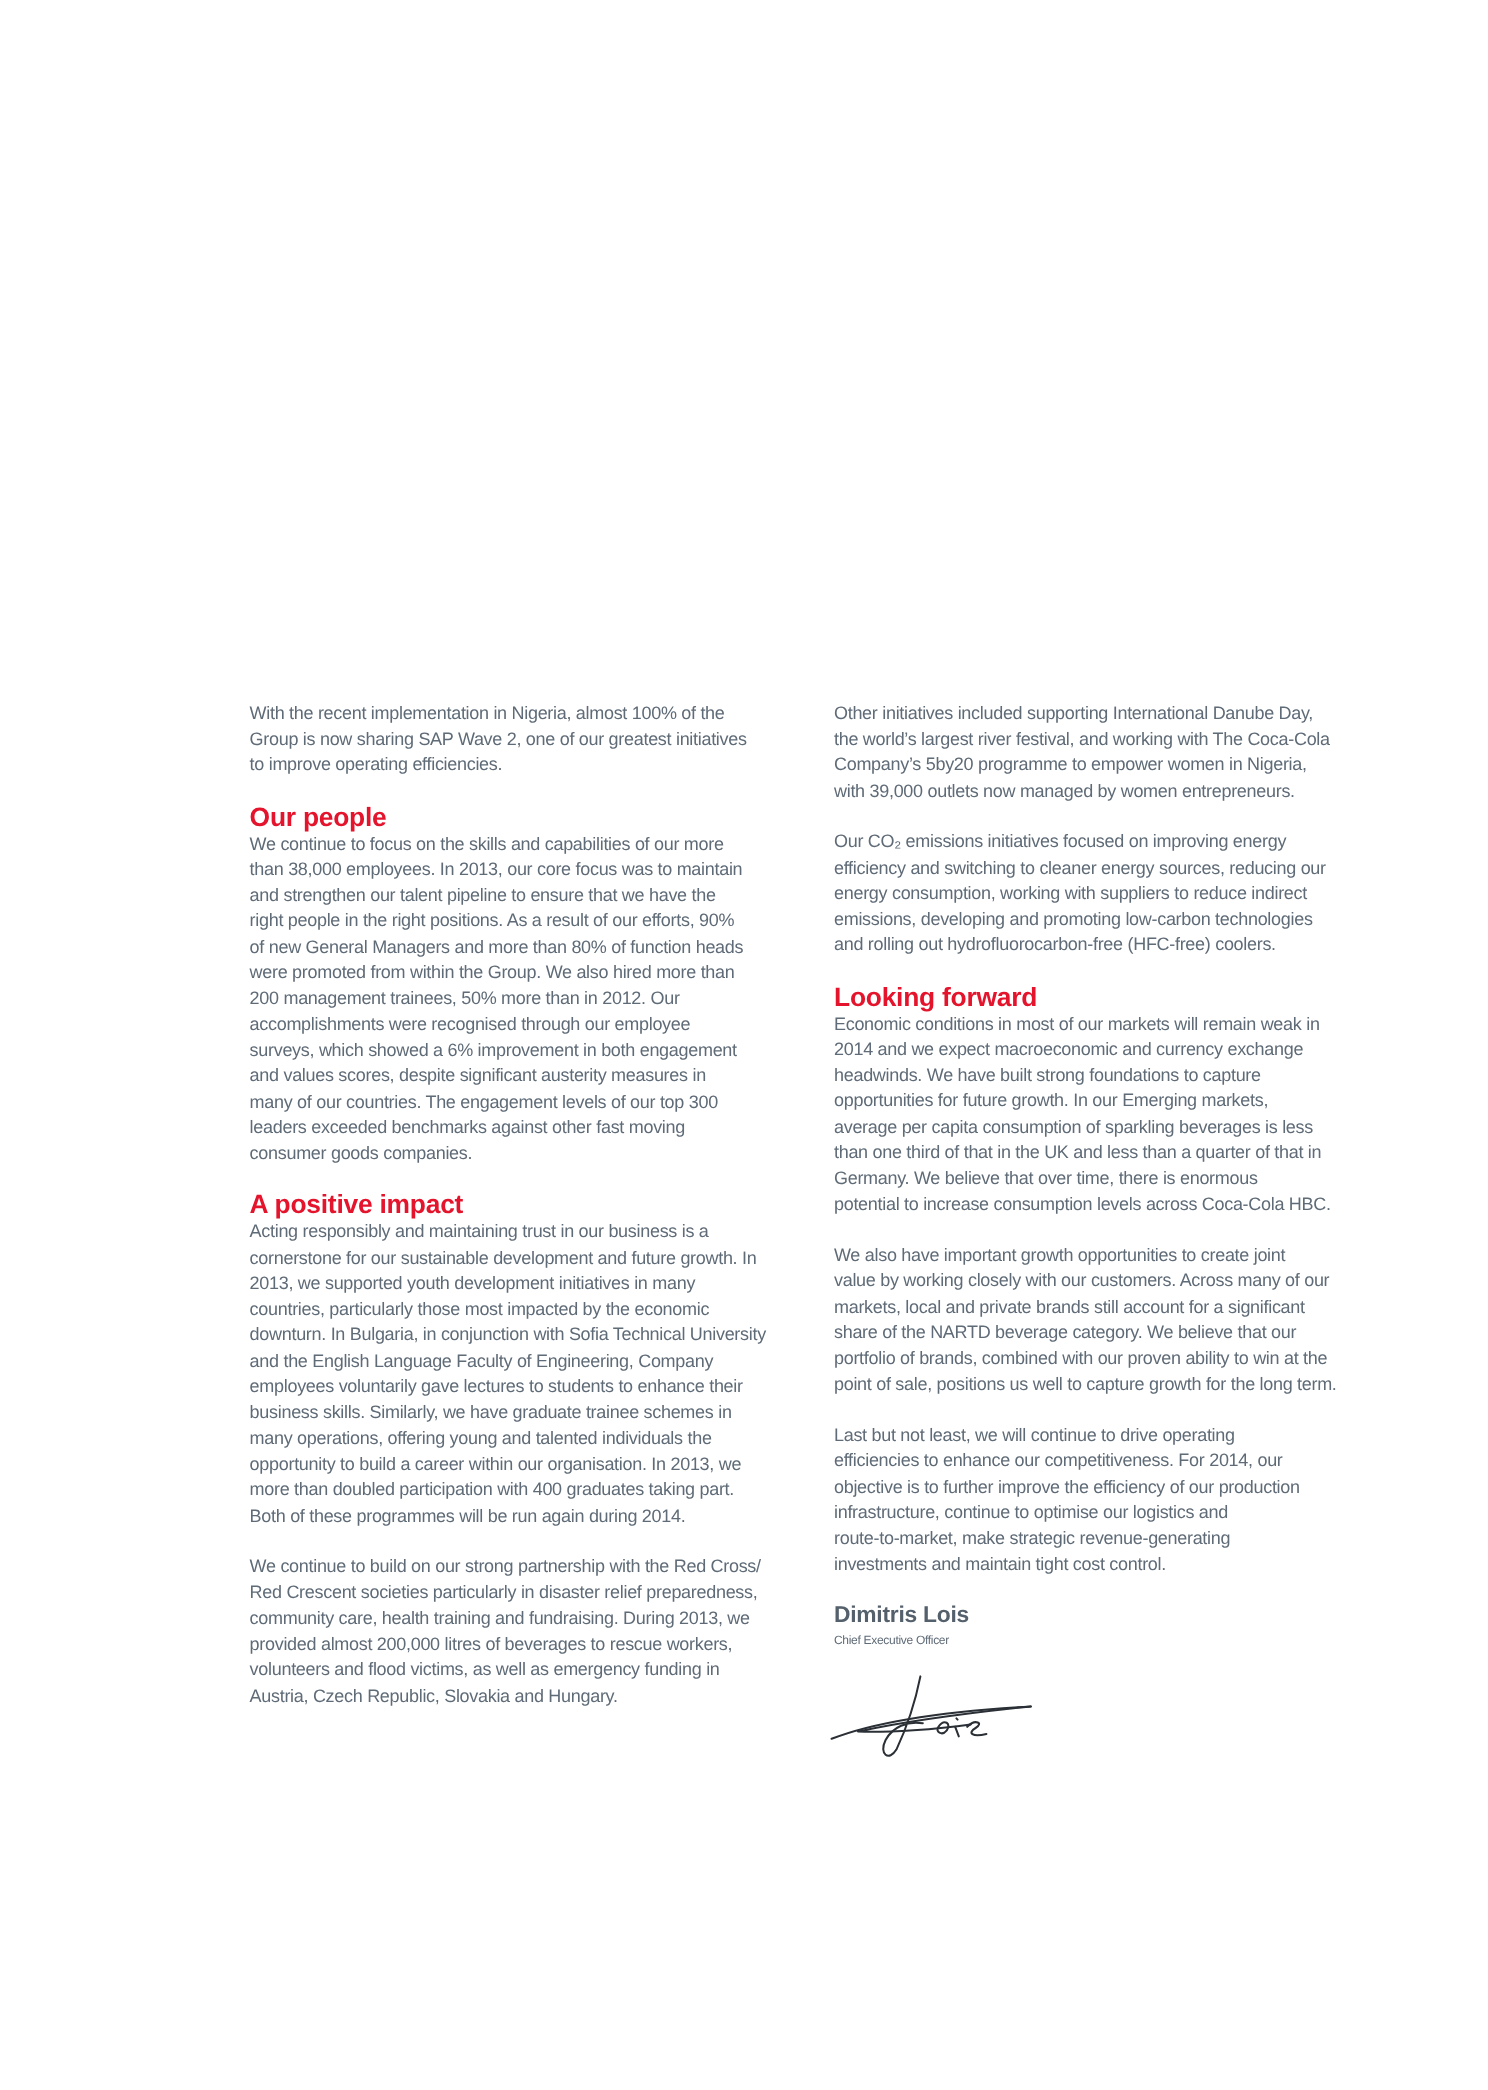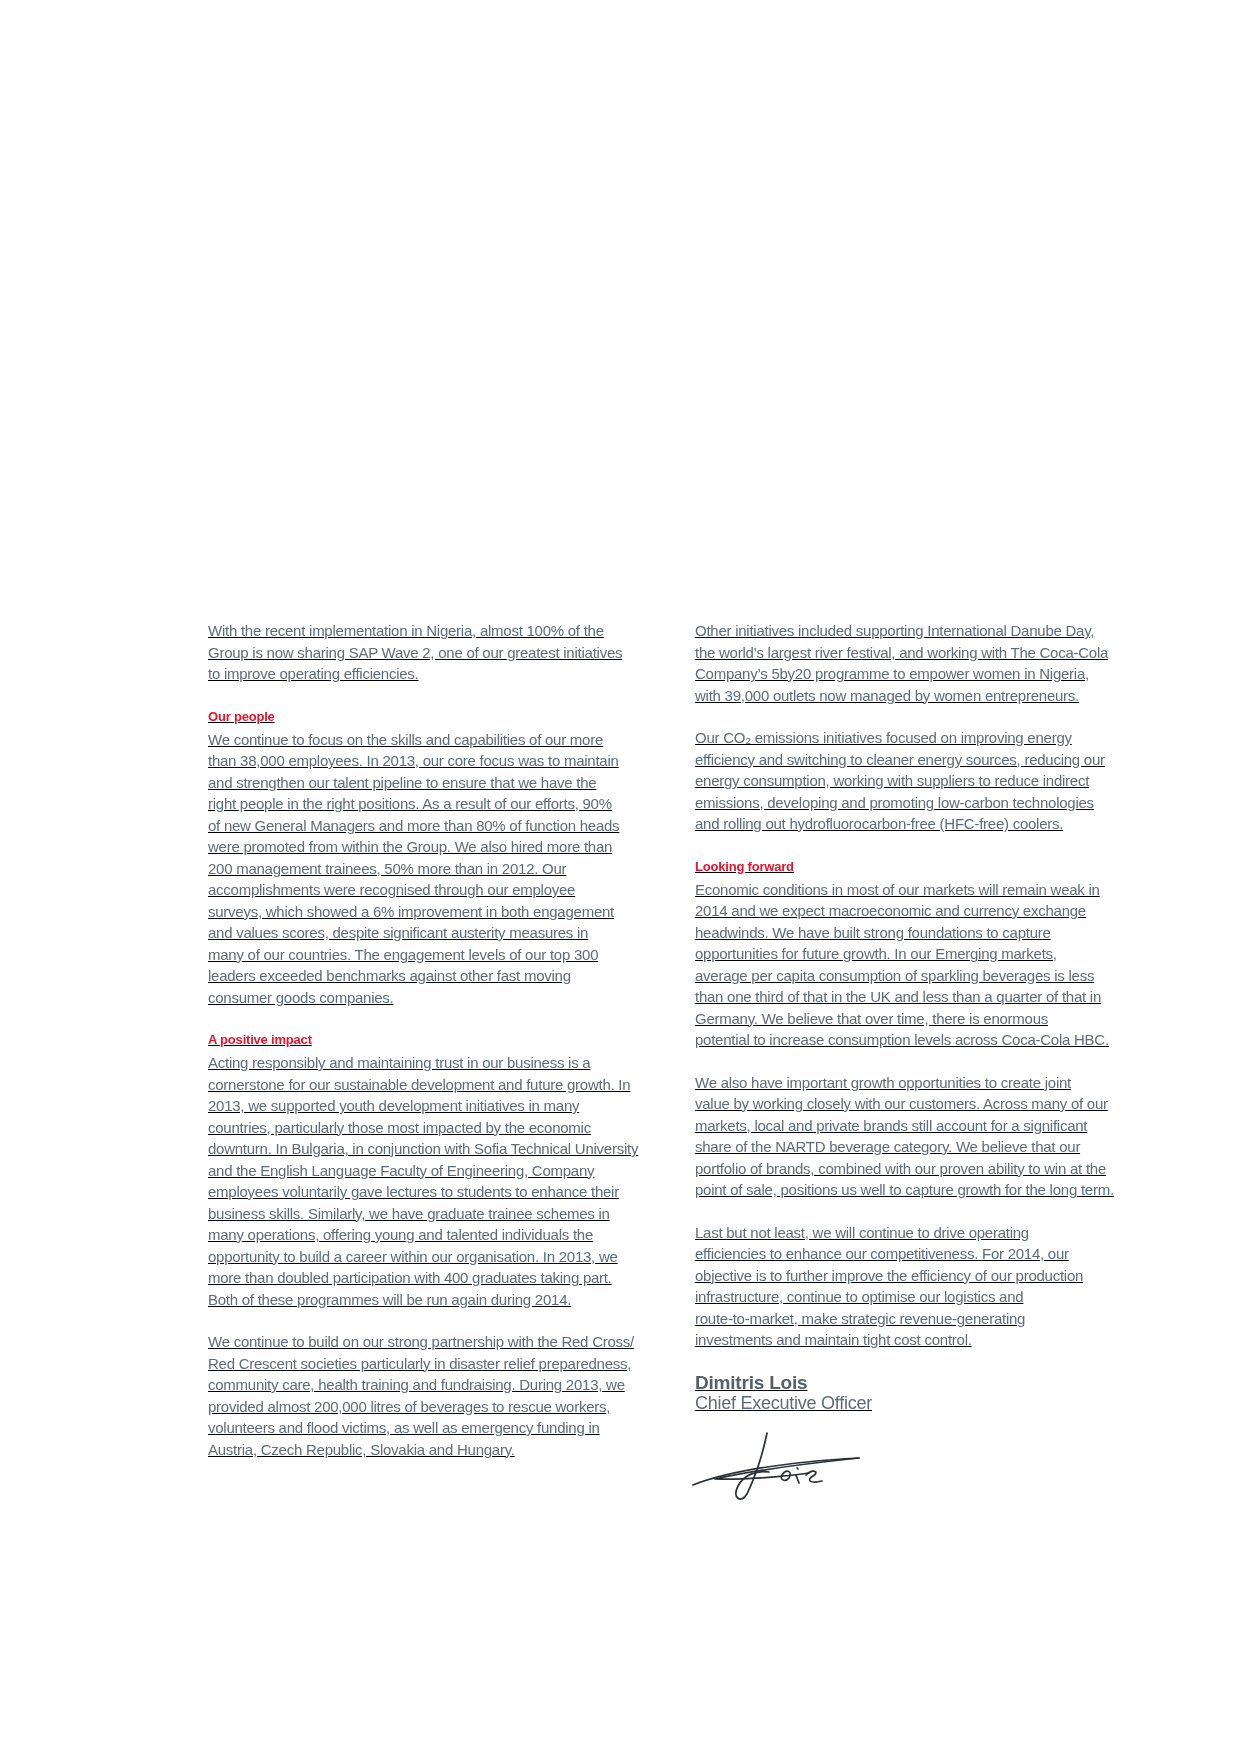--- a/index.html
+++ b/index.html
@@ -15,7 +15,7 @@
     overflow: hidden;
     font-family: "Liberation Sans", "DejaVu Sans", sans-serif;
   }
-  .column { position: absolute; top: 620px; text-decoration: underline; }
+  .column { position: absolute; top: 584px; }
   .column-left  { left: 208px; width: 482px; }
   .column-right { left: 695px; width: 462px; }
   .para {

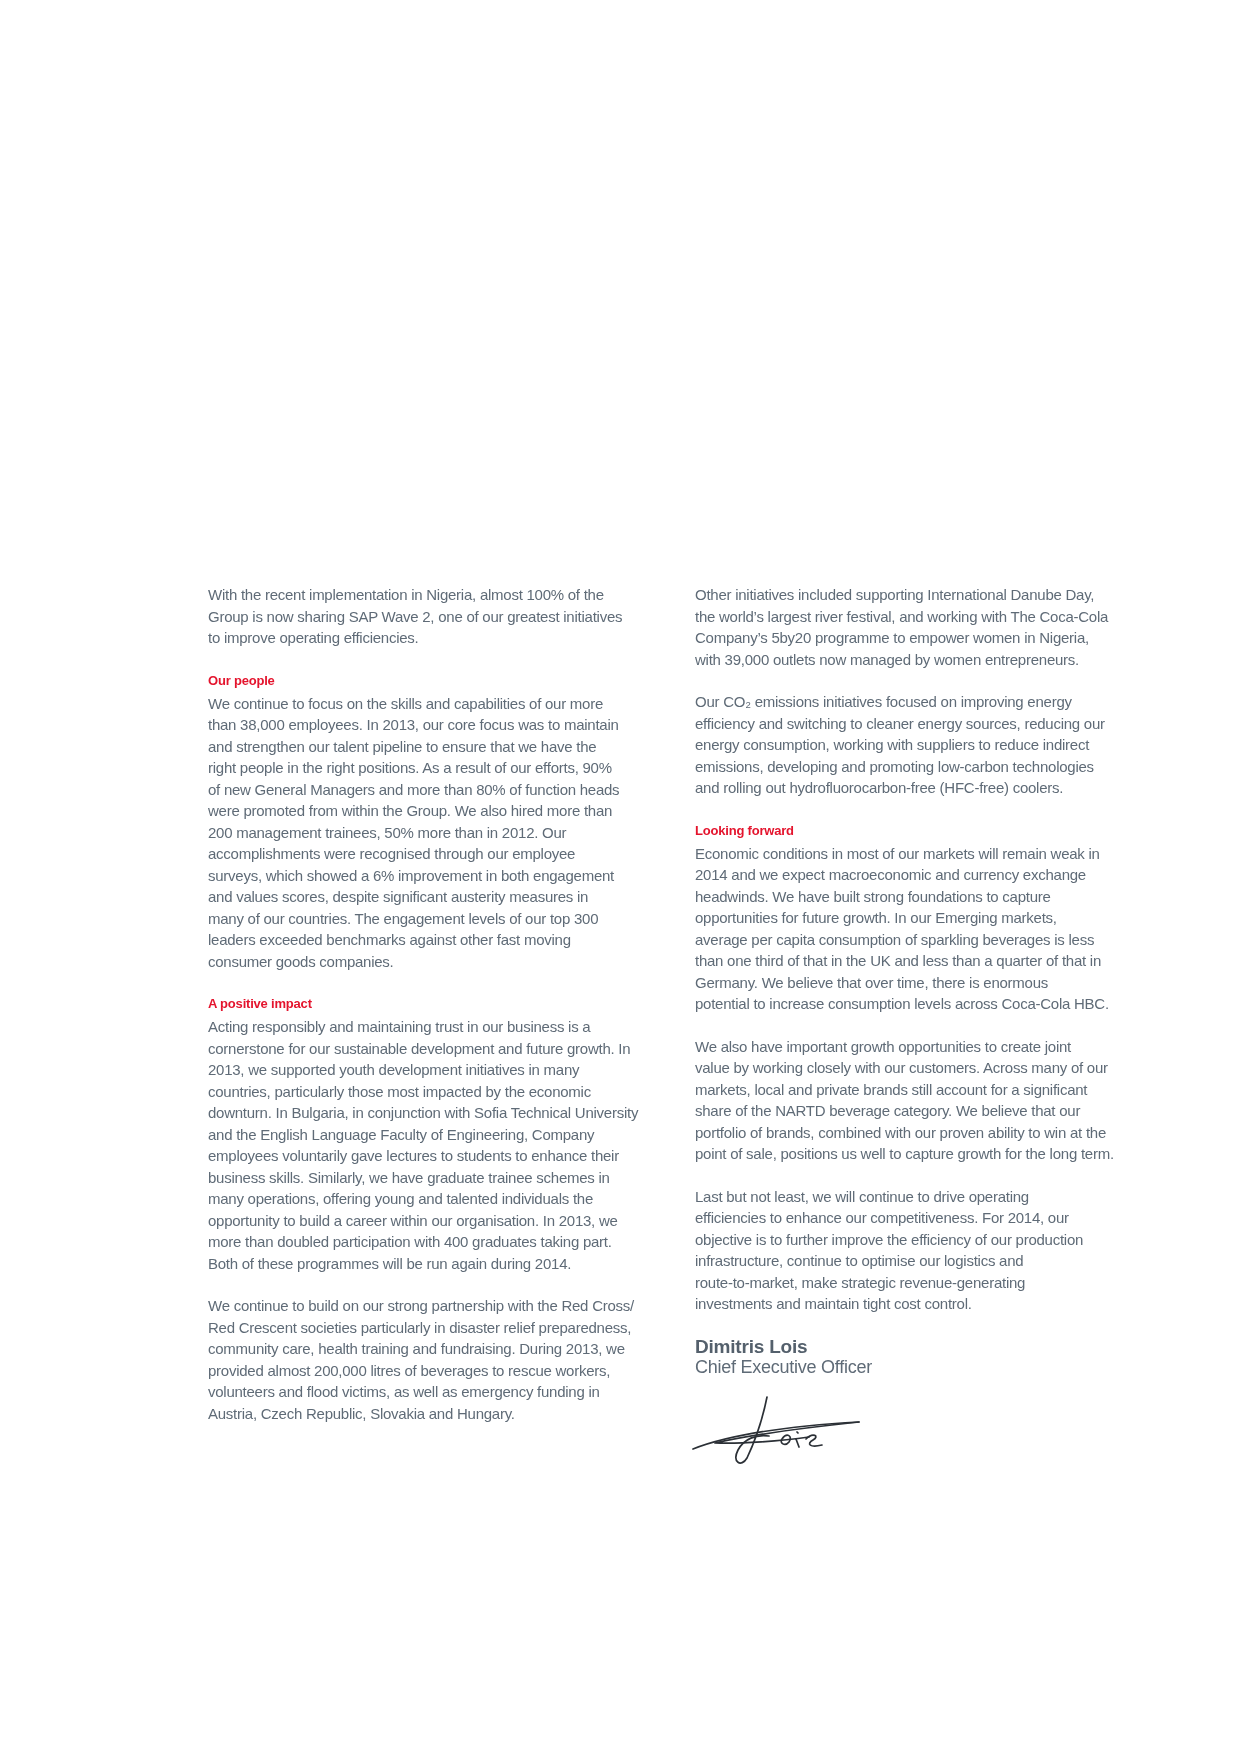--- a/index.html
+++ b/index.html
@@ -28,7 +28,7 @@
   }
   .section-heading {
     margin: 0 0 2px 0;
-    font-size: 13px;
+    font-size: 22px;
     line-height: 21px;
     font-weight: 700;
     letter-spacing: -0.2px;

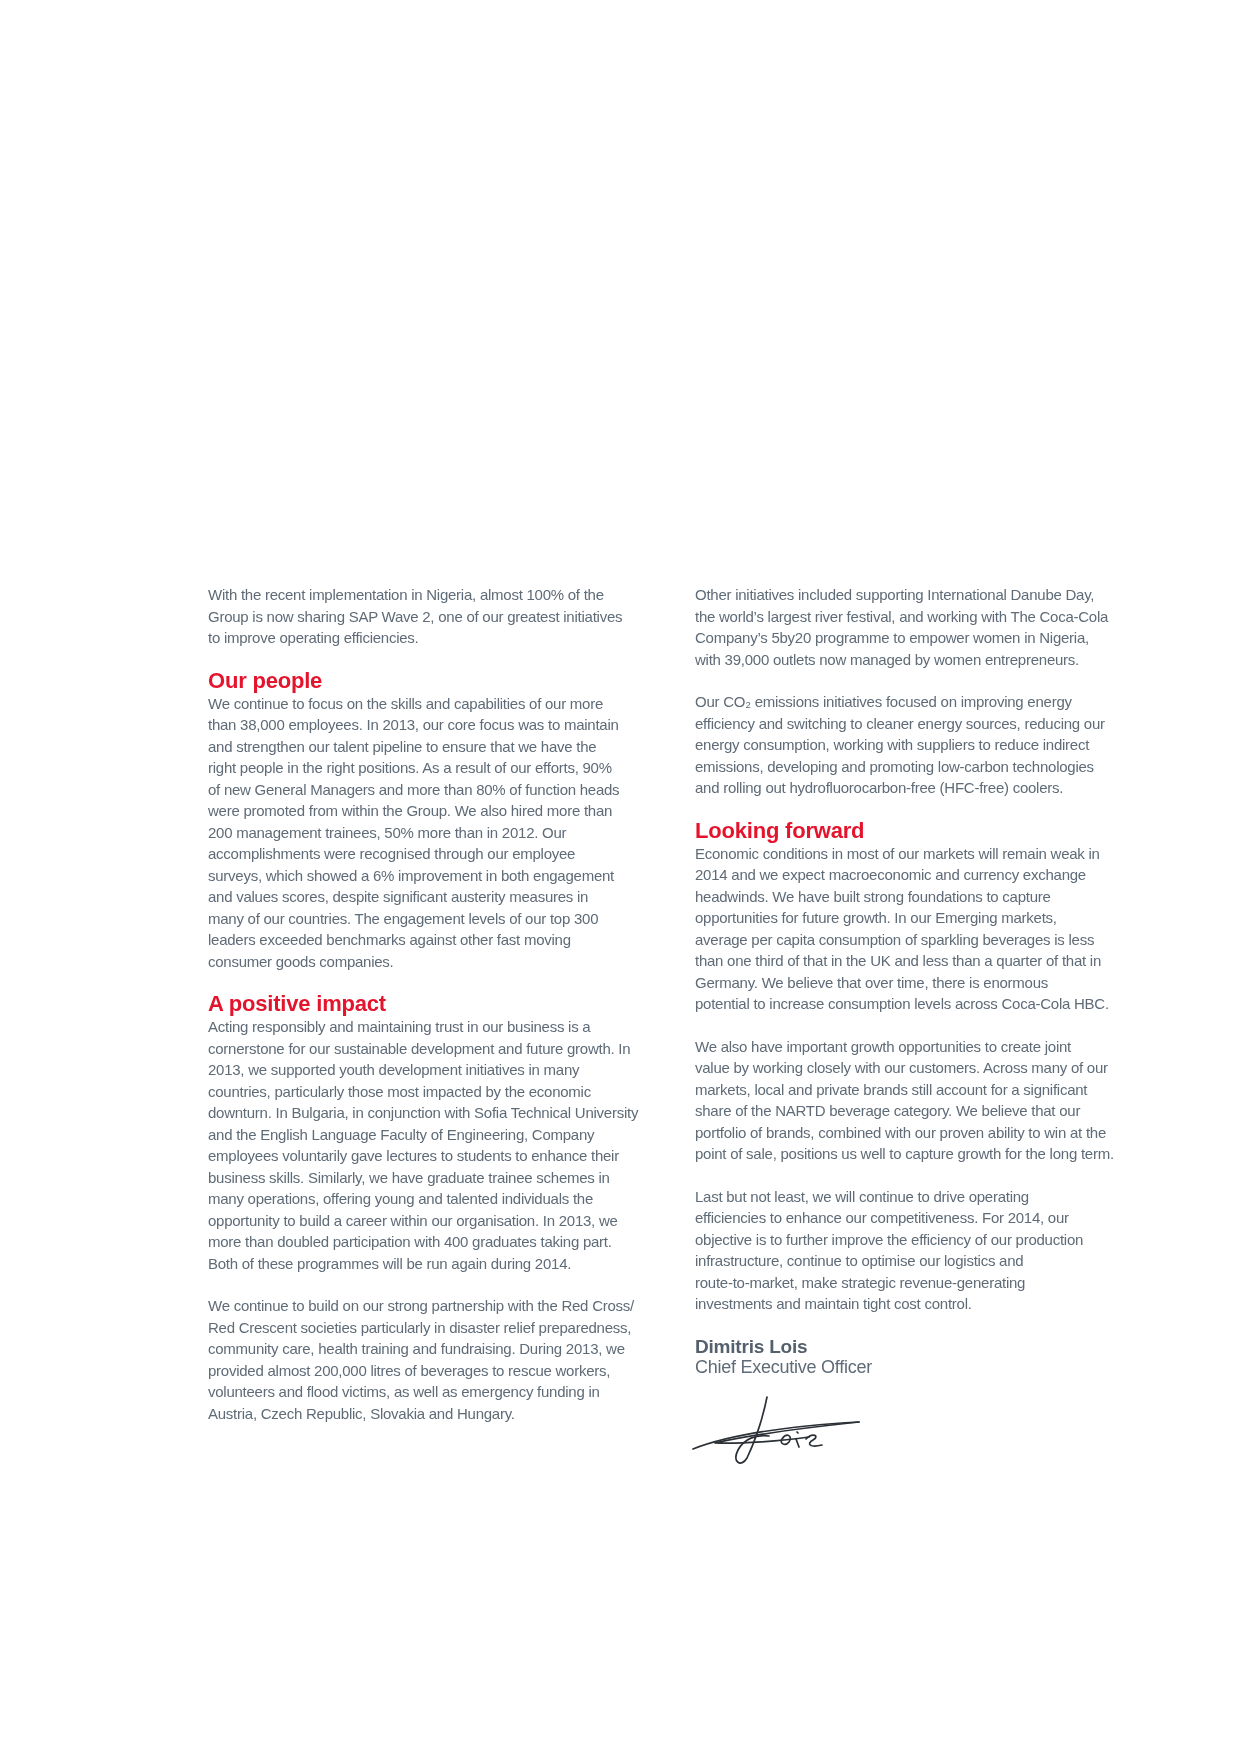--- a/index.html
+++ b/index.html
@@ -44,7 +44,7 @@
   }
   .signatory-title {
     margin: 0;
-    font-size: 18px;
+    font-size: 10px;
     line-height: 21.5px;
     letter-spacing: -0.25px;
     color: var(--body-color);

